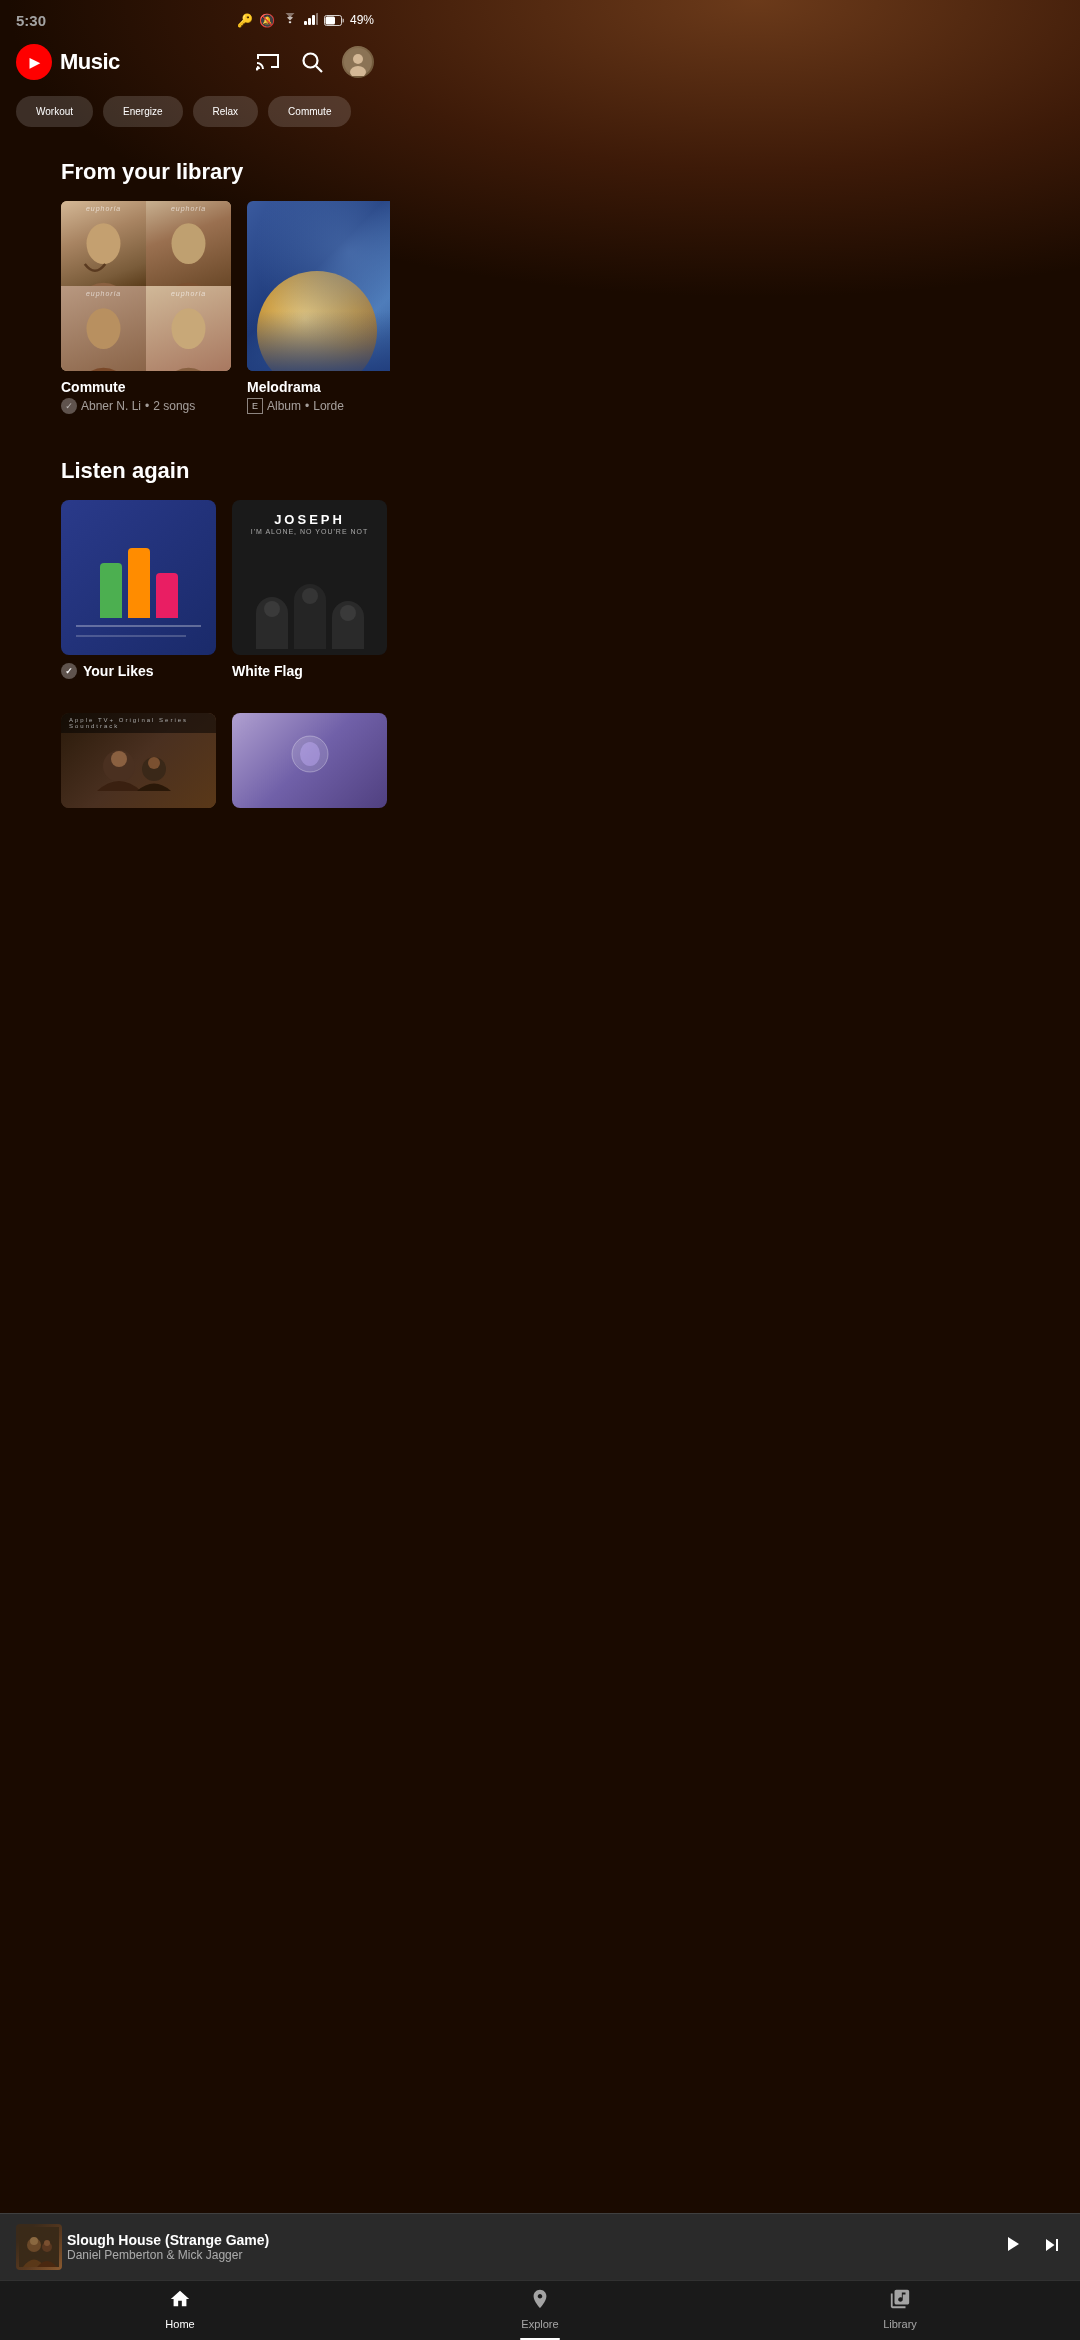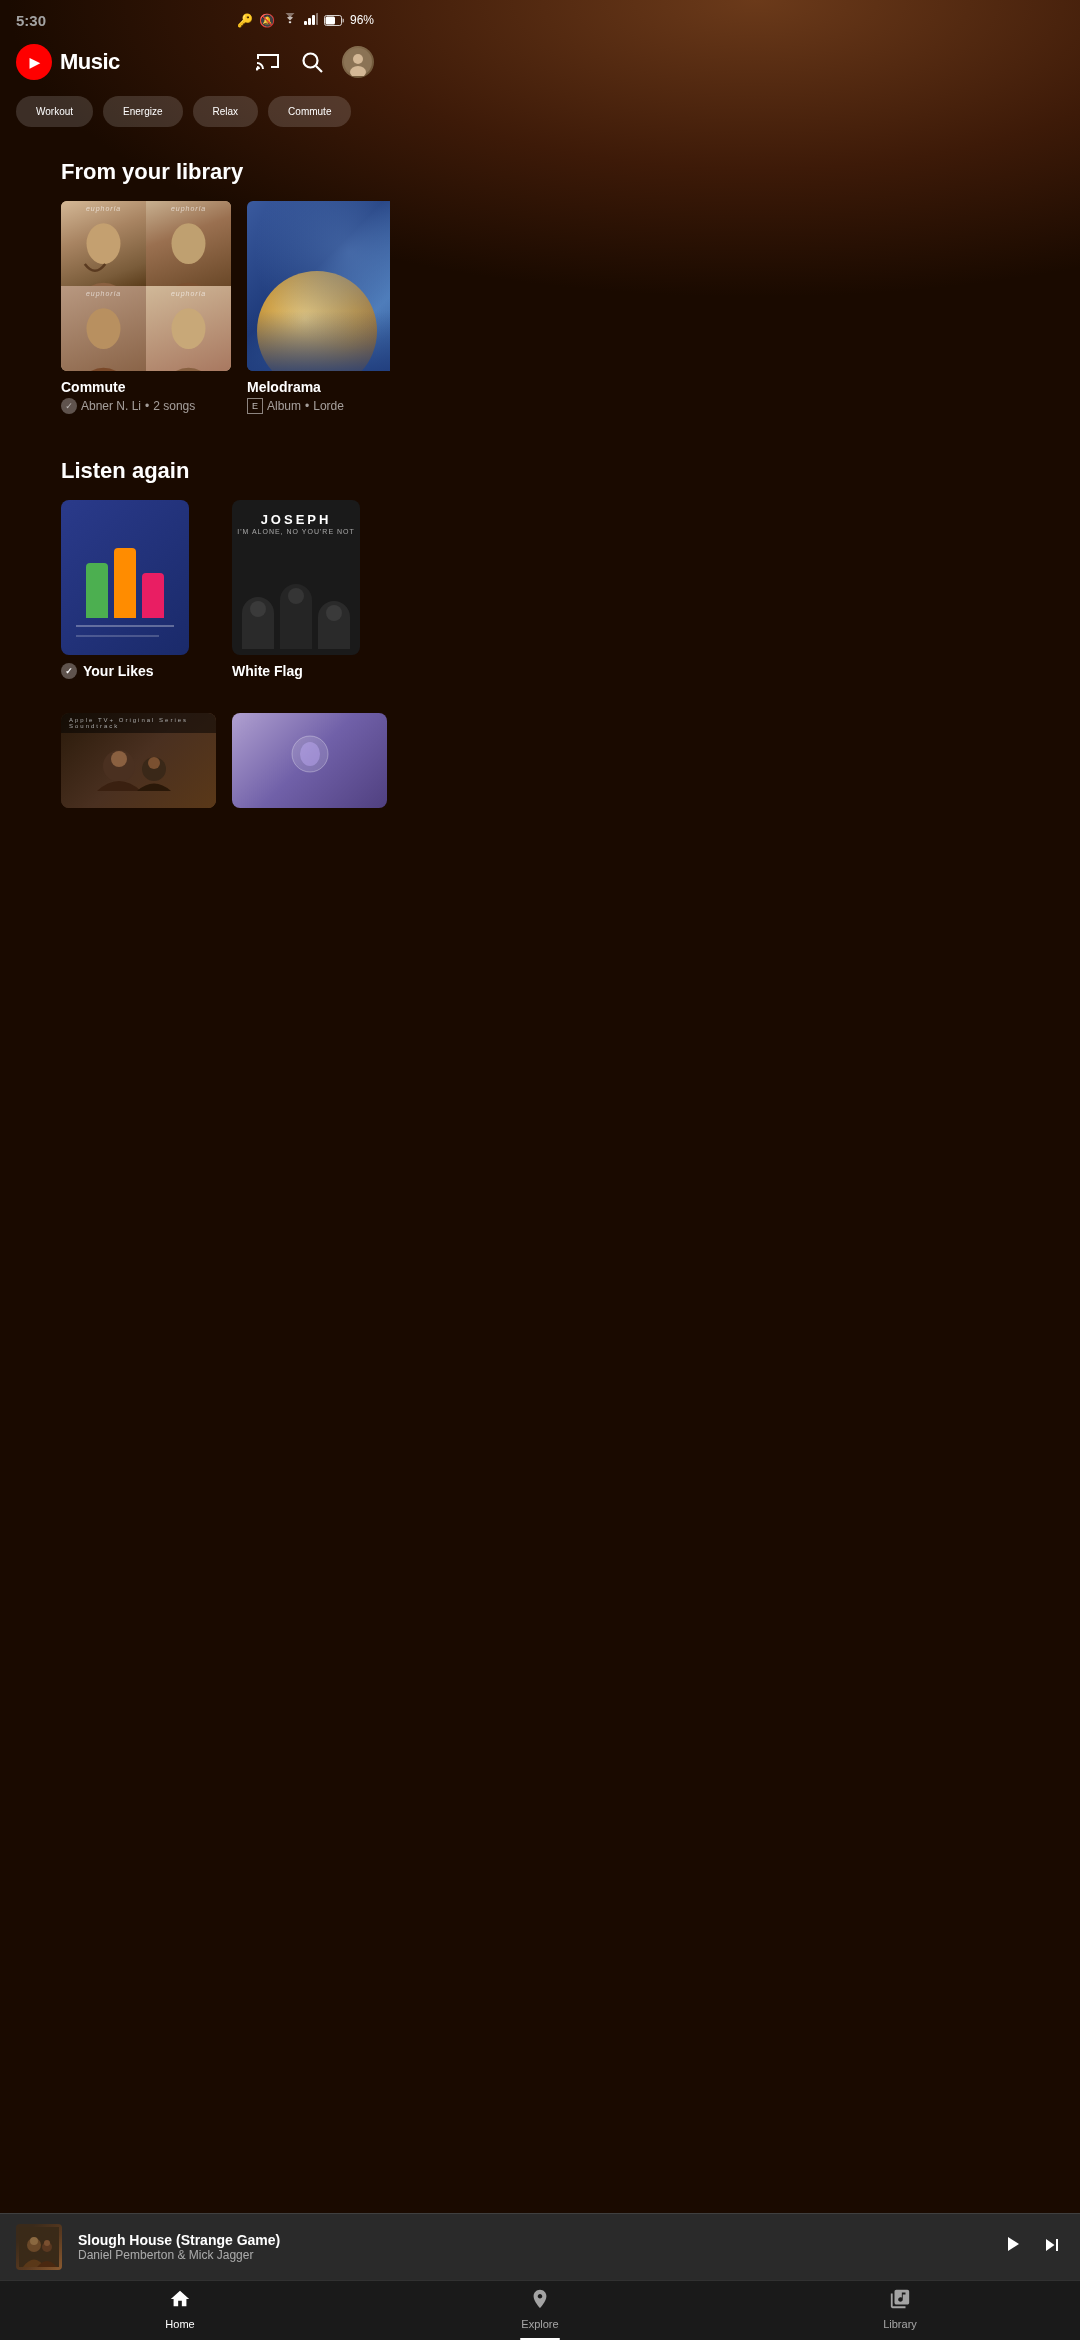--- a/index.html
+++ b/index.html
@@ -588,7 +588,7 @@
           <path d="M18.5 3.5v4a1.5 1.5 0 0 0 0-4z" fill="white" opacity="0.6"></path>
         </svg>
       </span>
-      <span class="battery-text">96%</span>
+      <span class="battery-text">49%</span>
     </div>
   </div>
 

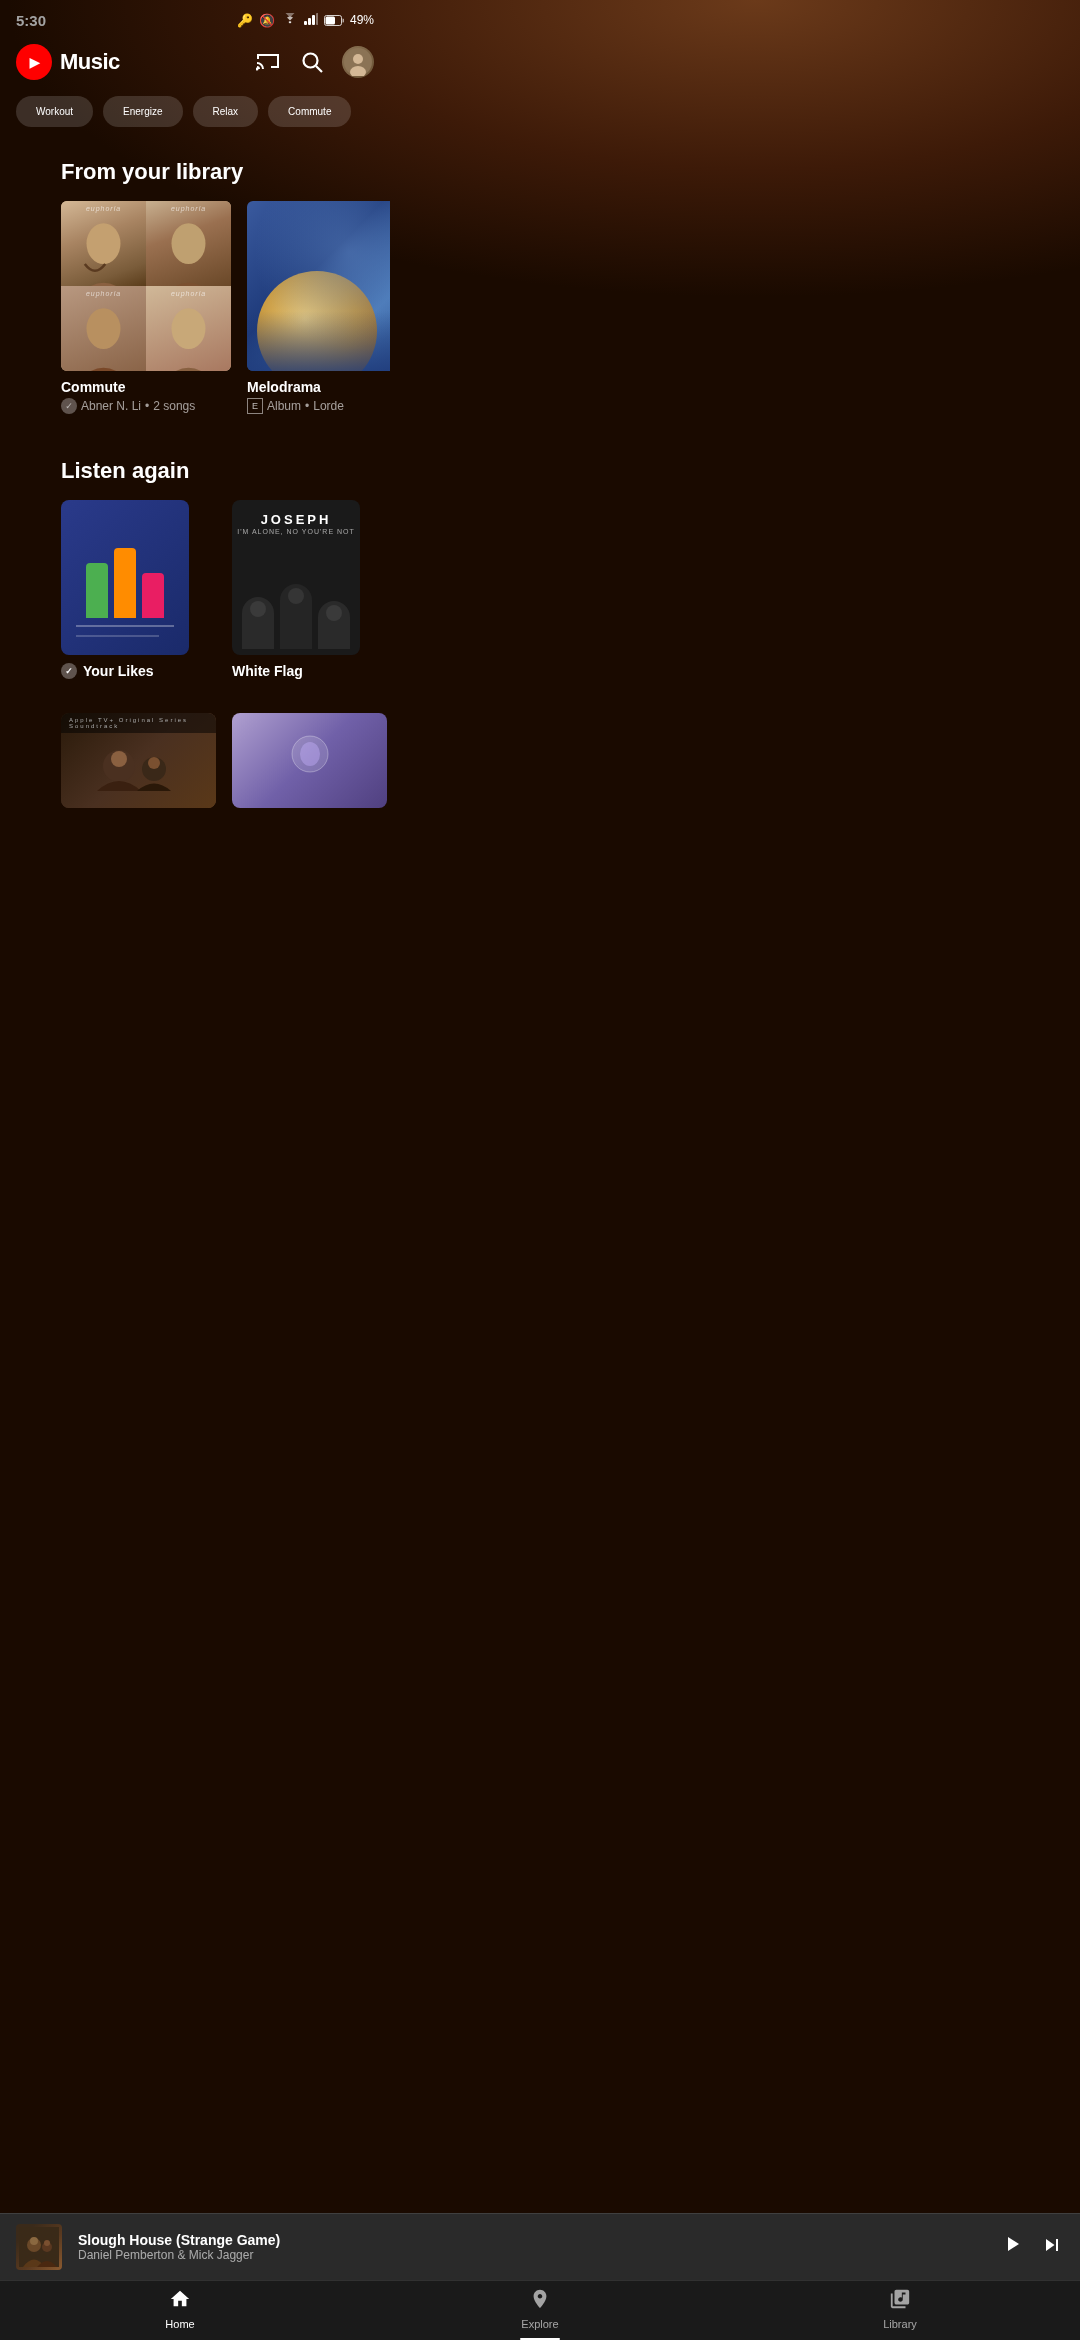--- a/index.html
+++ b/index.html
@@ -271,7 +271,7 @@
     }
 
     .listen-thumb {
-      width: 128px;
+      width: 155px;
       height: 155px;
       border-radius: 8px;
       margin-bottom: 8px;

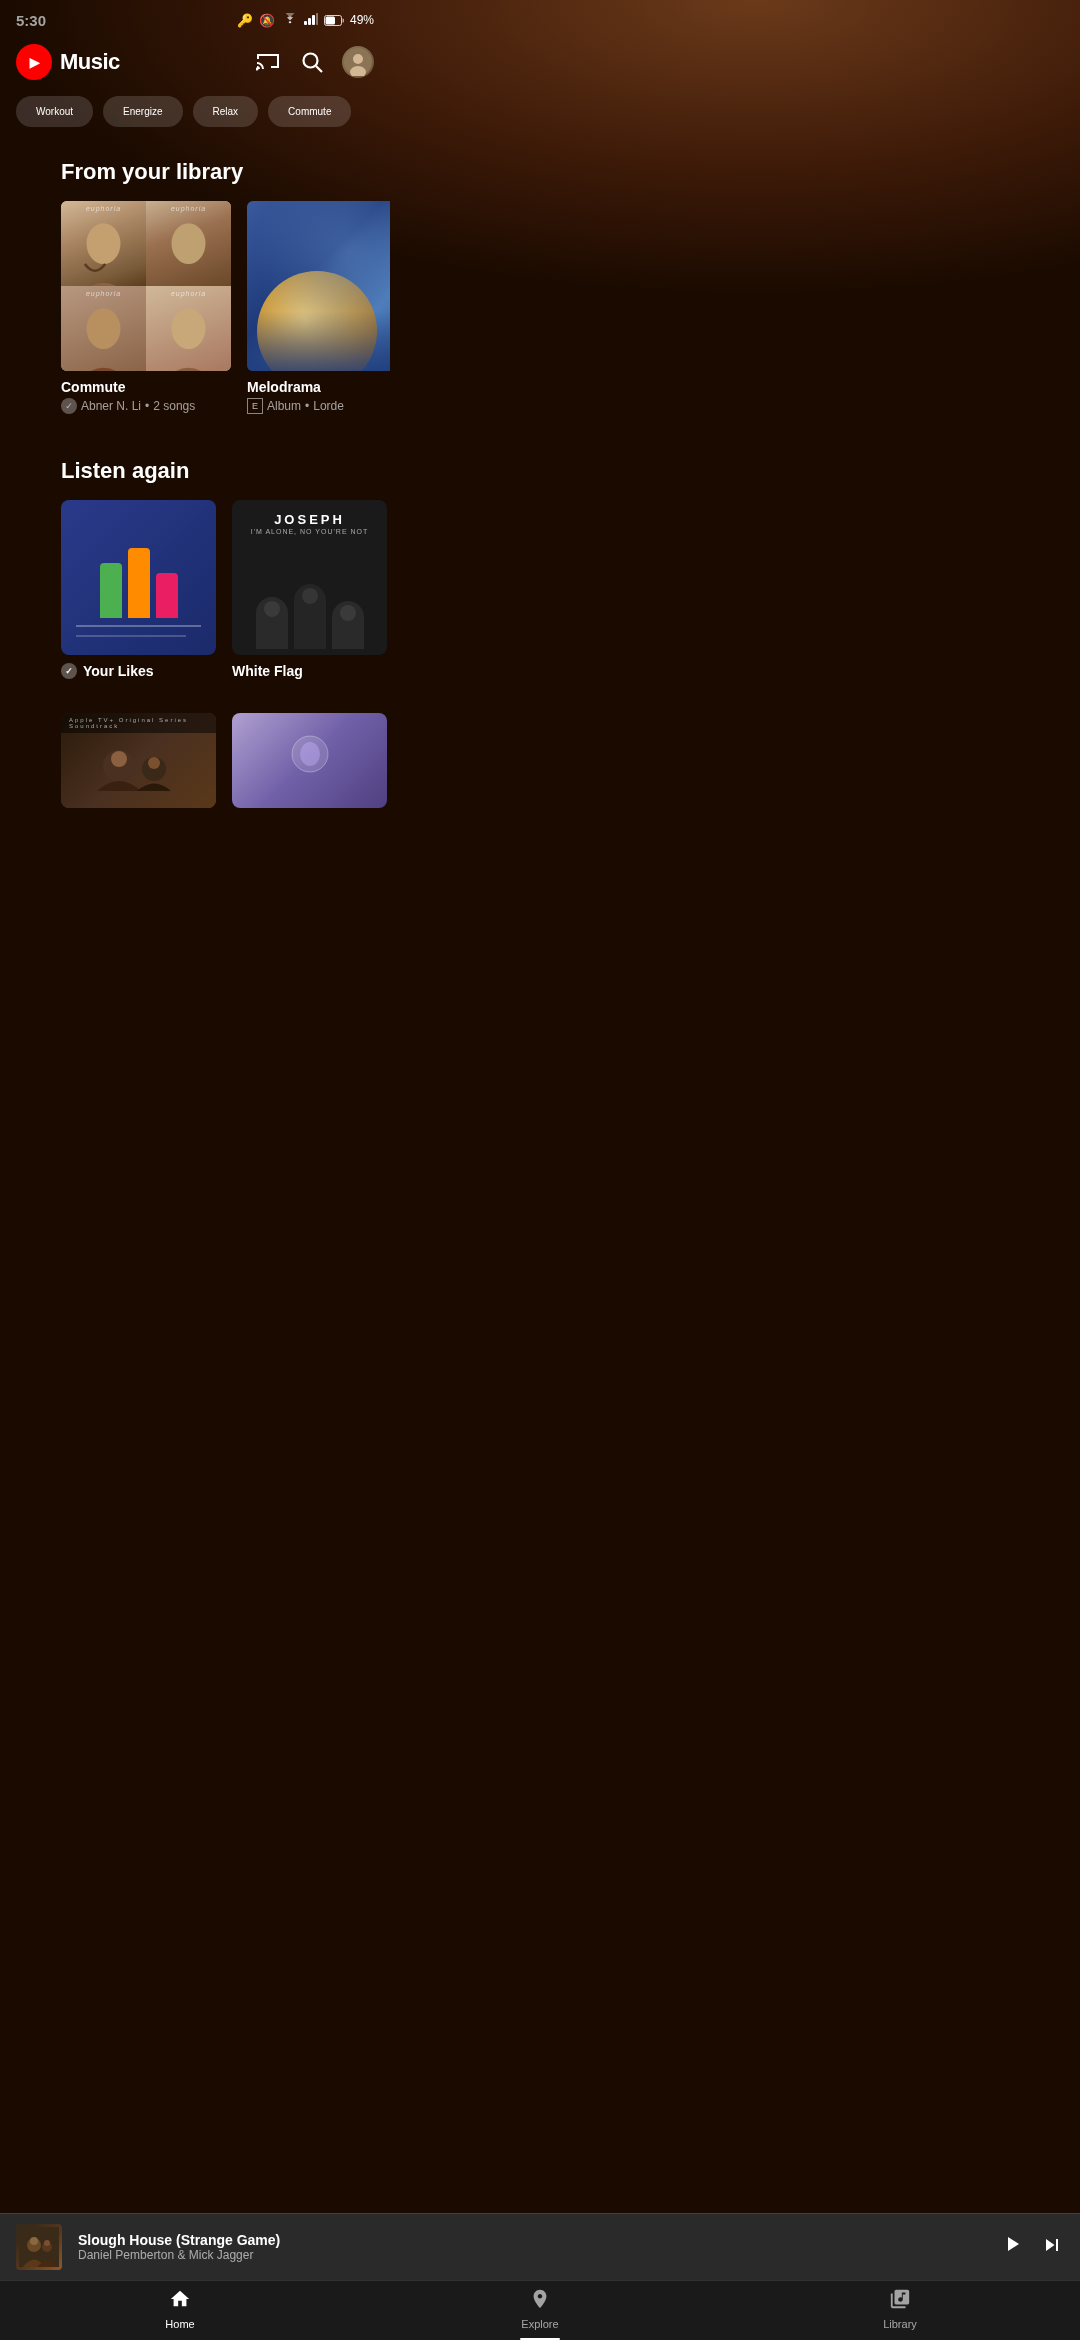--- a/index.html
+++ b/index.html
@@ -388,7 +388,7 @@
       padding: 10px 16px;
       display: flex;
       align-items: center;
-      gap: 16px;
+      gap: 5px;
       z-index: 100;
       border-top: 1px solid rgba(255,255,255,0.1);
     }

